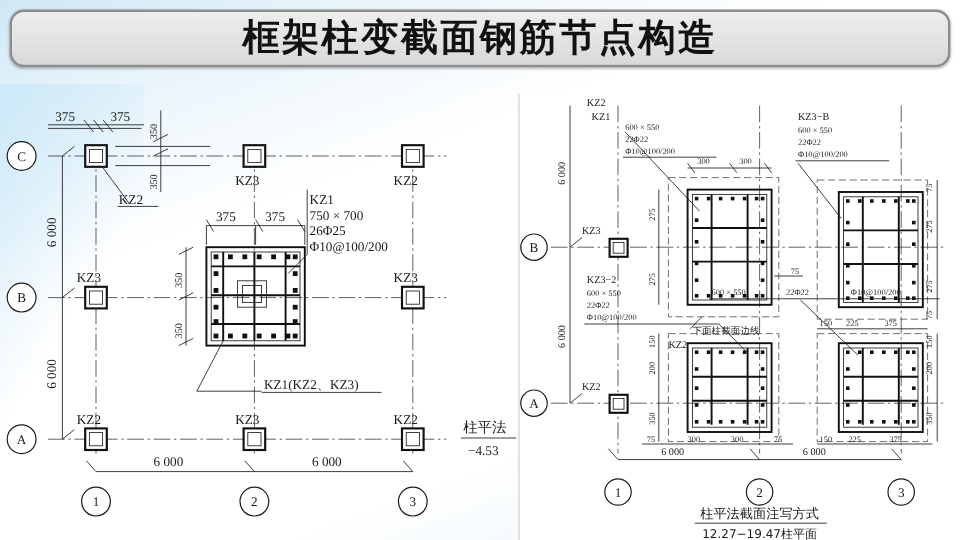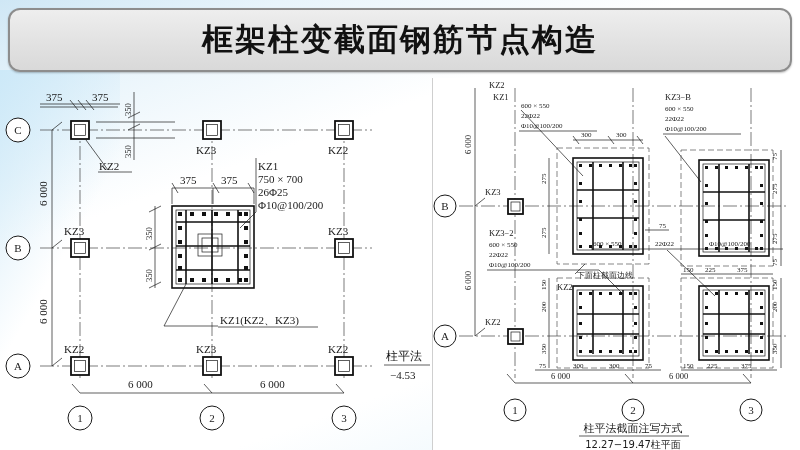--- a/index.html
+++ b/index.html
@@ -31,7 +31,7 @@
 
   
   .title-bar {
-    position: absolute; left: 8px; top: 8px; width: 784px; height: 64px;
+    position: absolute; left: 8px; top: 8px; width: 784px; height: 48px;
     background: linear-gradient(180deg,#eeeeee 0%, #e3e3e3 50%, #d9d9d9 100%);
     border: 2px solid #8d8d8d;
     border-radius: 12px;

